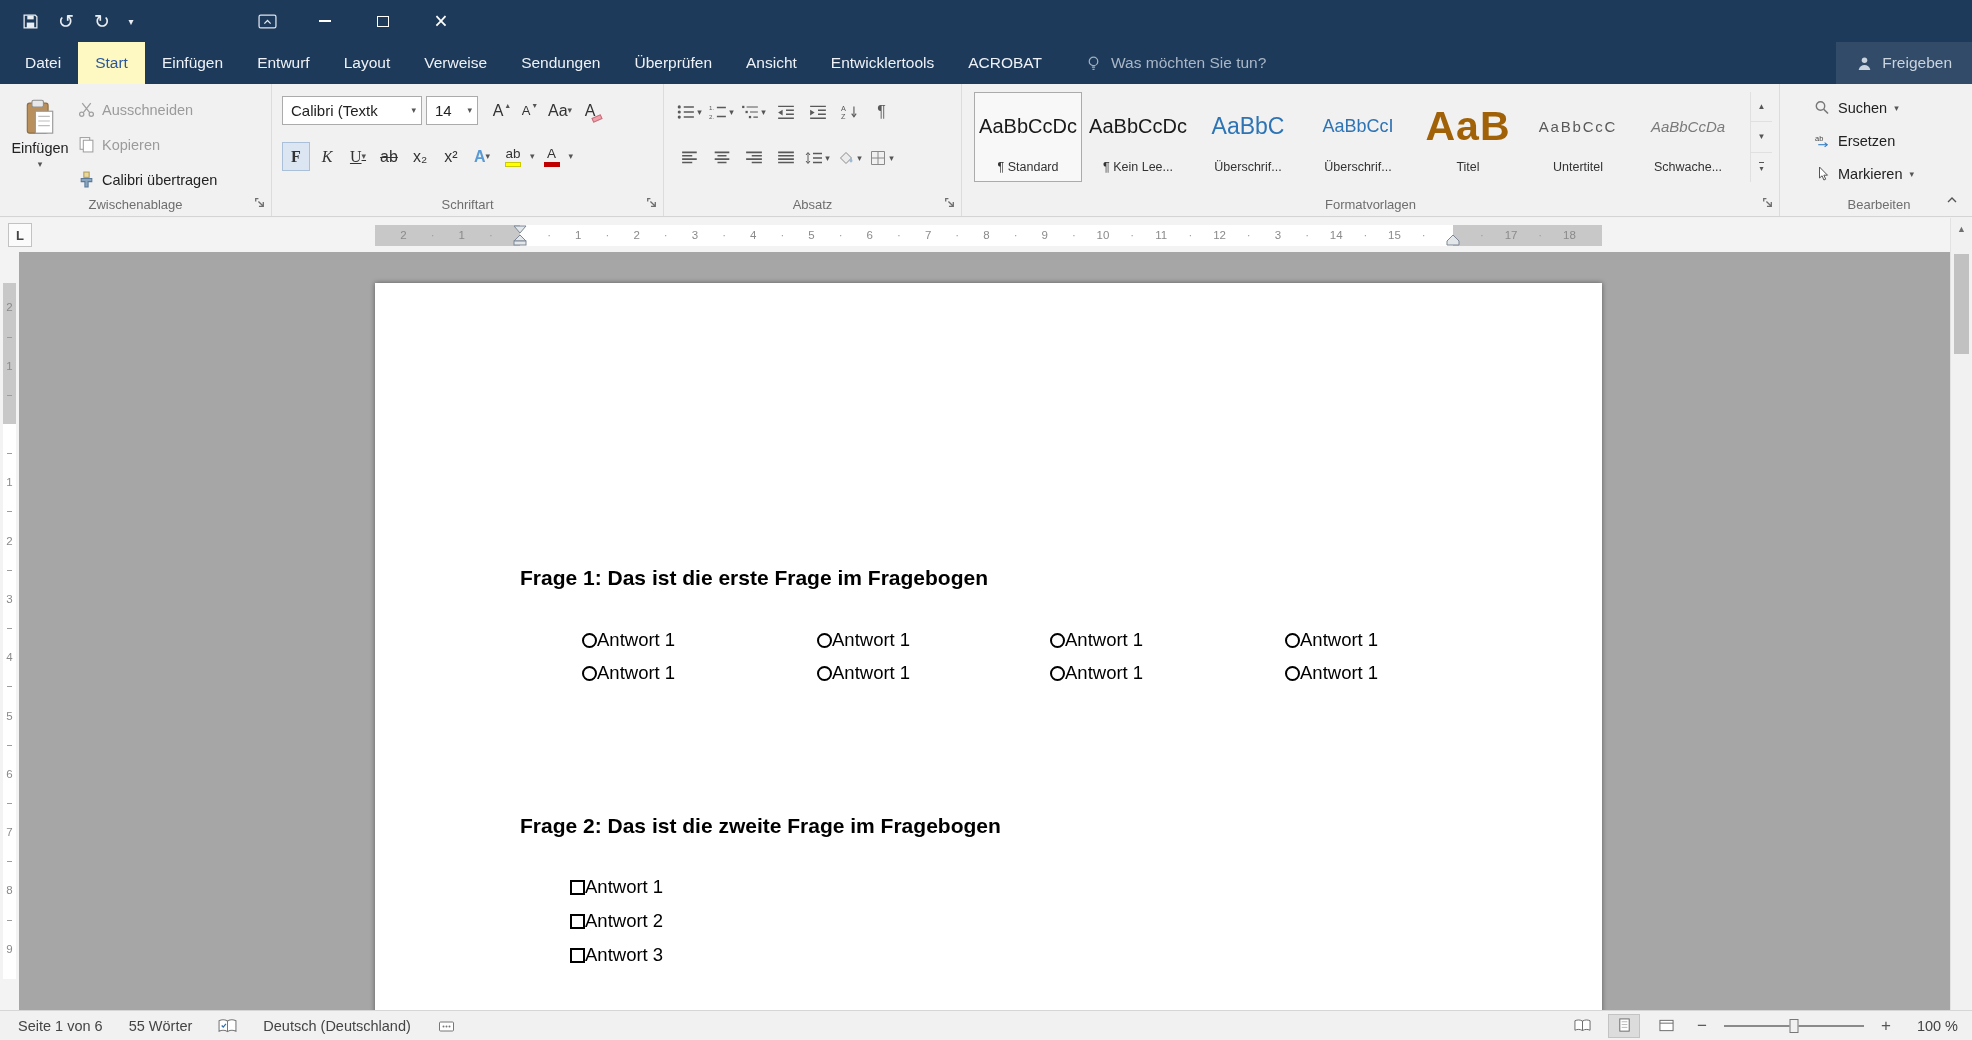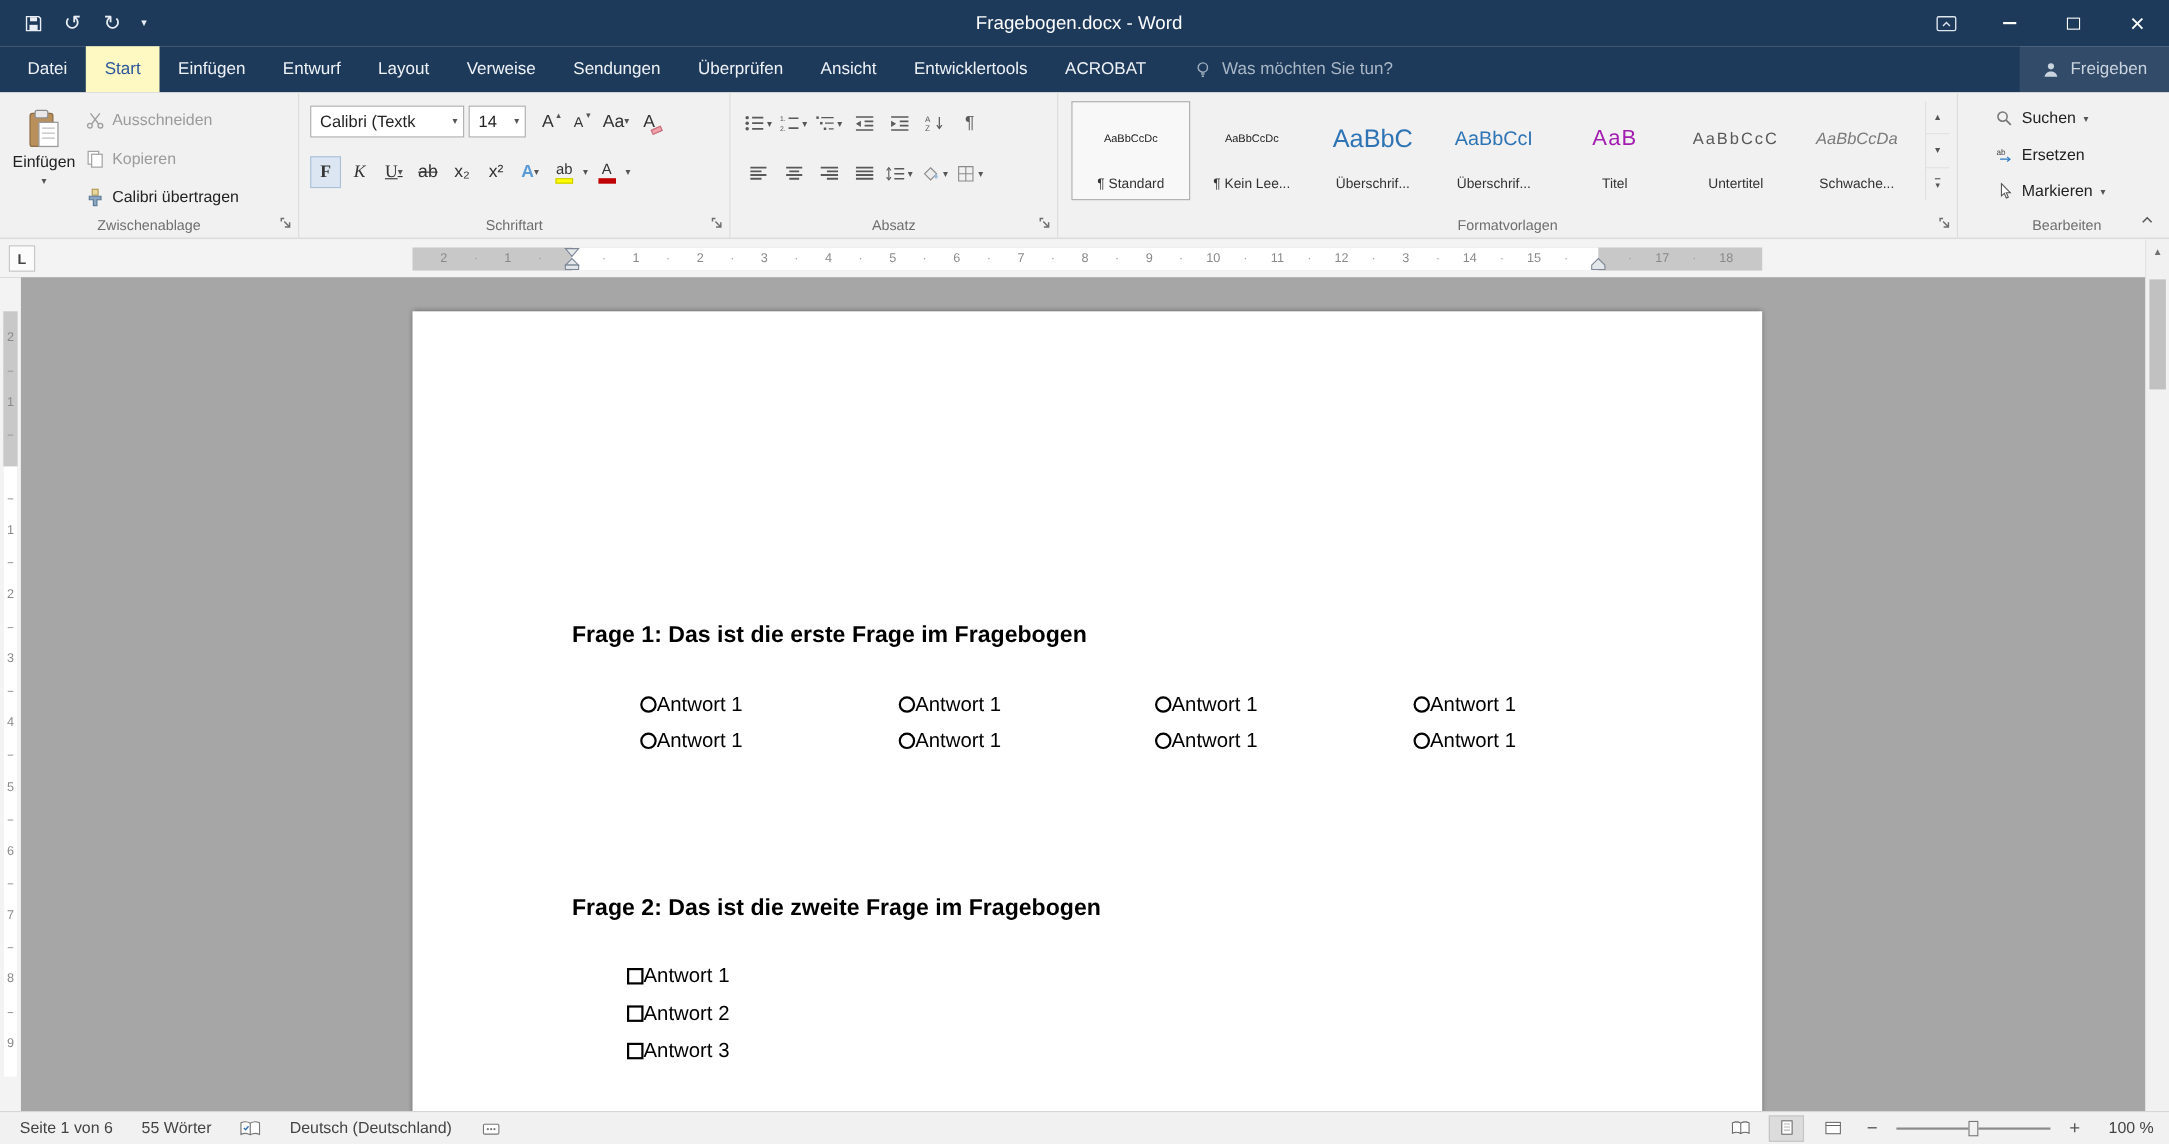--- a/index.html
+++ b/index.html
@@ -172,7 +172,6 @@
           <span>▾</span>
         </div>
     </div>
-    <div class="win-title">Fragebogen.docx - Word</div>
     <div class="wincontrols">
       <div class="winbtn">
         <svg viewBox="0 0 18 14">

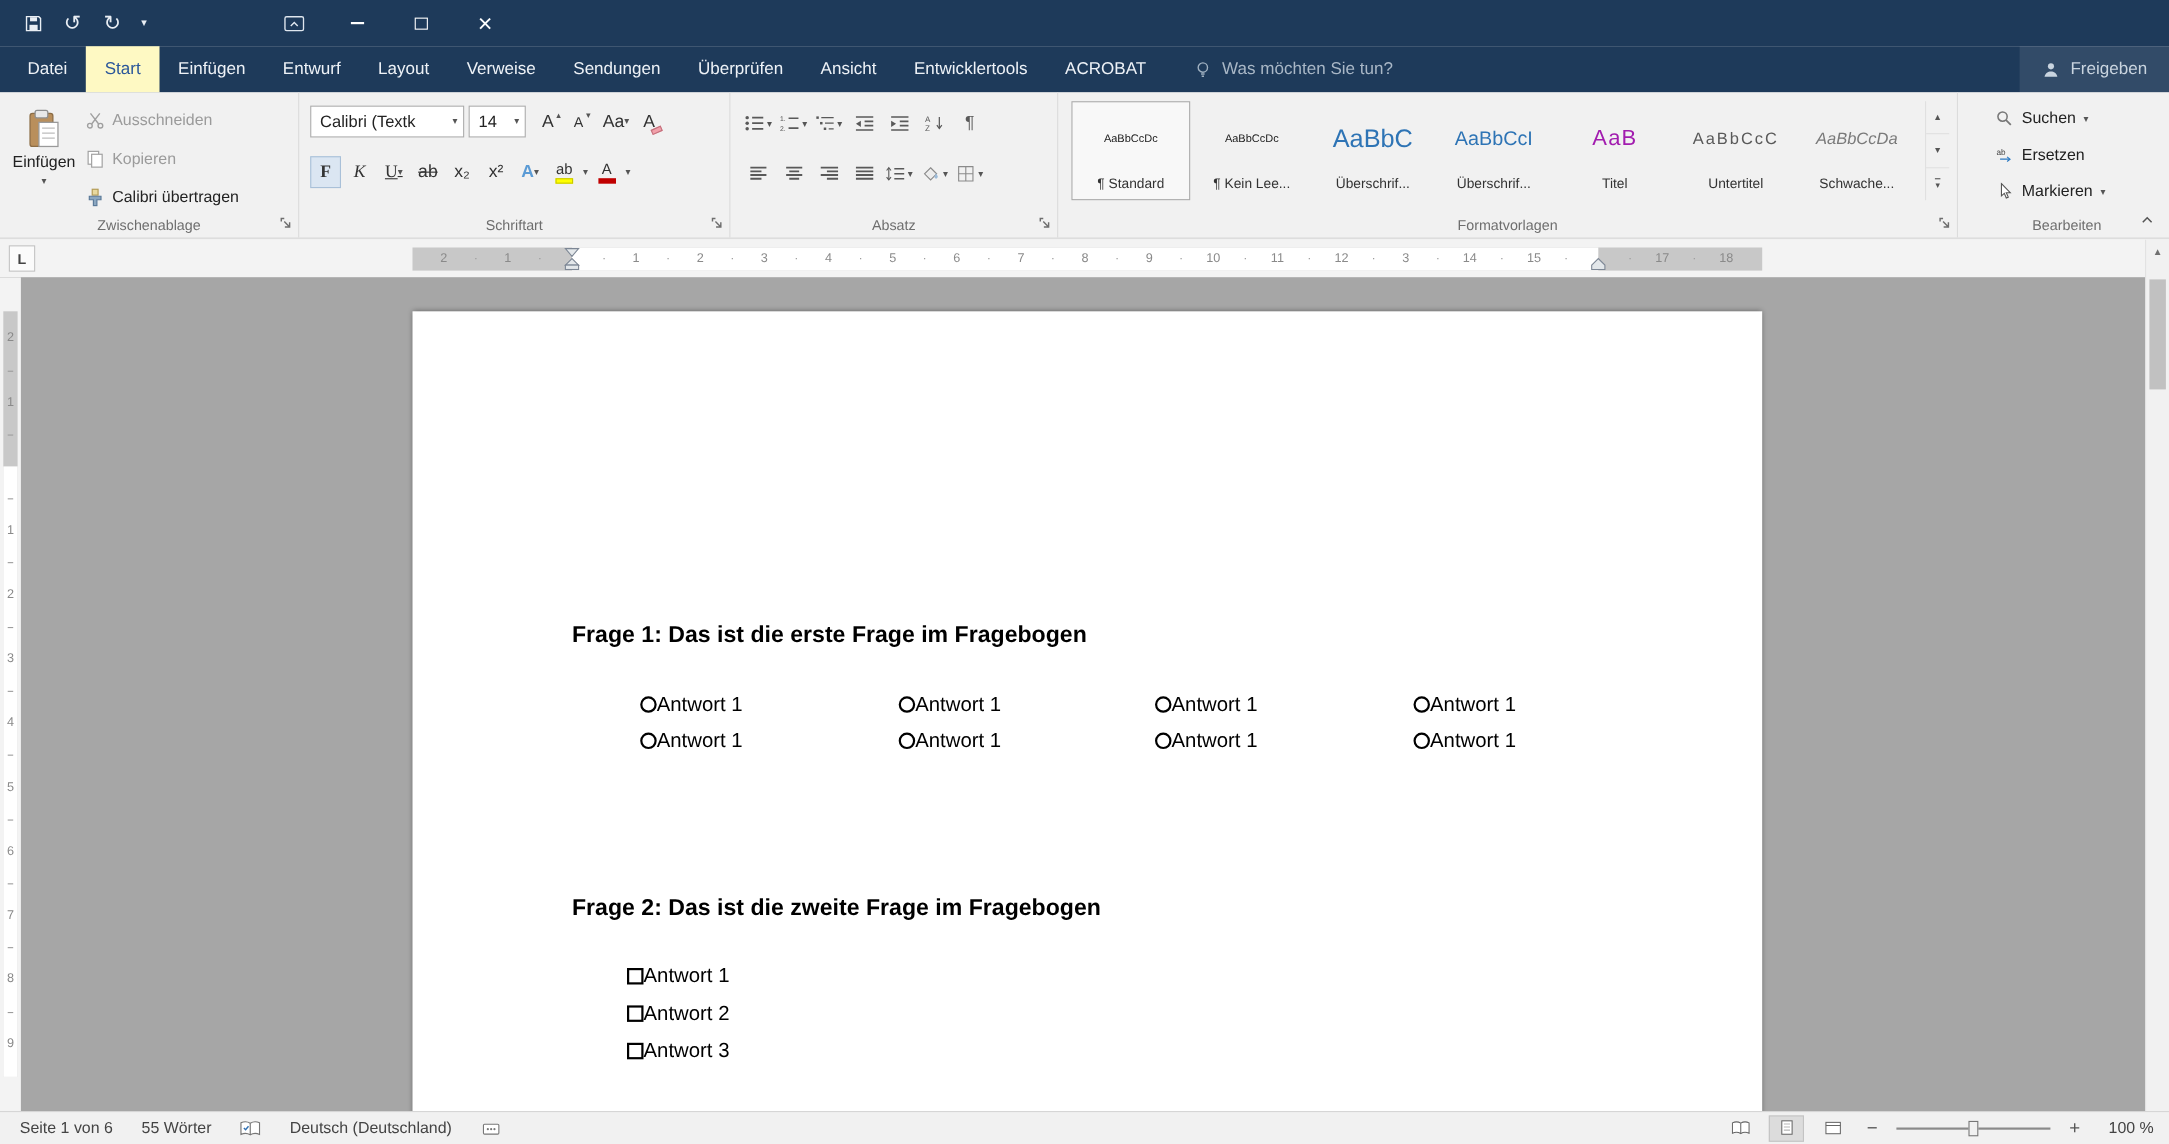--- a/index.html
+++ b/index.html
@@ -82,7 +82,7 @@
   .style-card{width:108px;height:90px;margin-right:2px;display:flex;flex-direction:column;align-items:center;justify-content:flex-end;padding-bottom:7px;border:1px solid transparent;cursor:default}
   .style-card.selected{border:1px solid #ababab;background:#f8f8f8}
   .style-preview{flex:1;display:flex;align-items:center;justify-content:center;white-space:nowrap}
-  .st-normal{font-size:10px;color:#1a1a1a}
+  .st-normal{font-size:20px;color:#1a1a1a}
   .st-h1{font-size:23px;color:#2e74b5;font-weight:300}
   .st-h2{font-size:18px;color:#2e74b5;font-weight:300}
   .st-title{font-size:20px;color:#a21caf;font-weight:400;letter-spacing:1px}

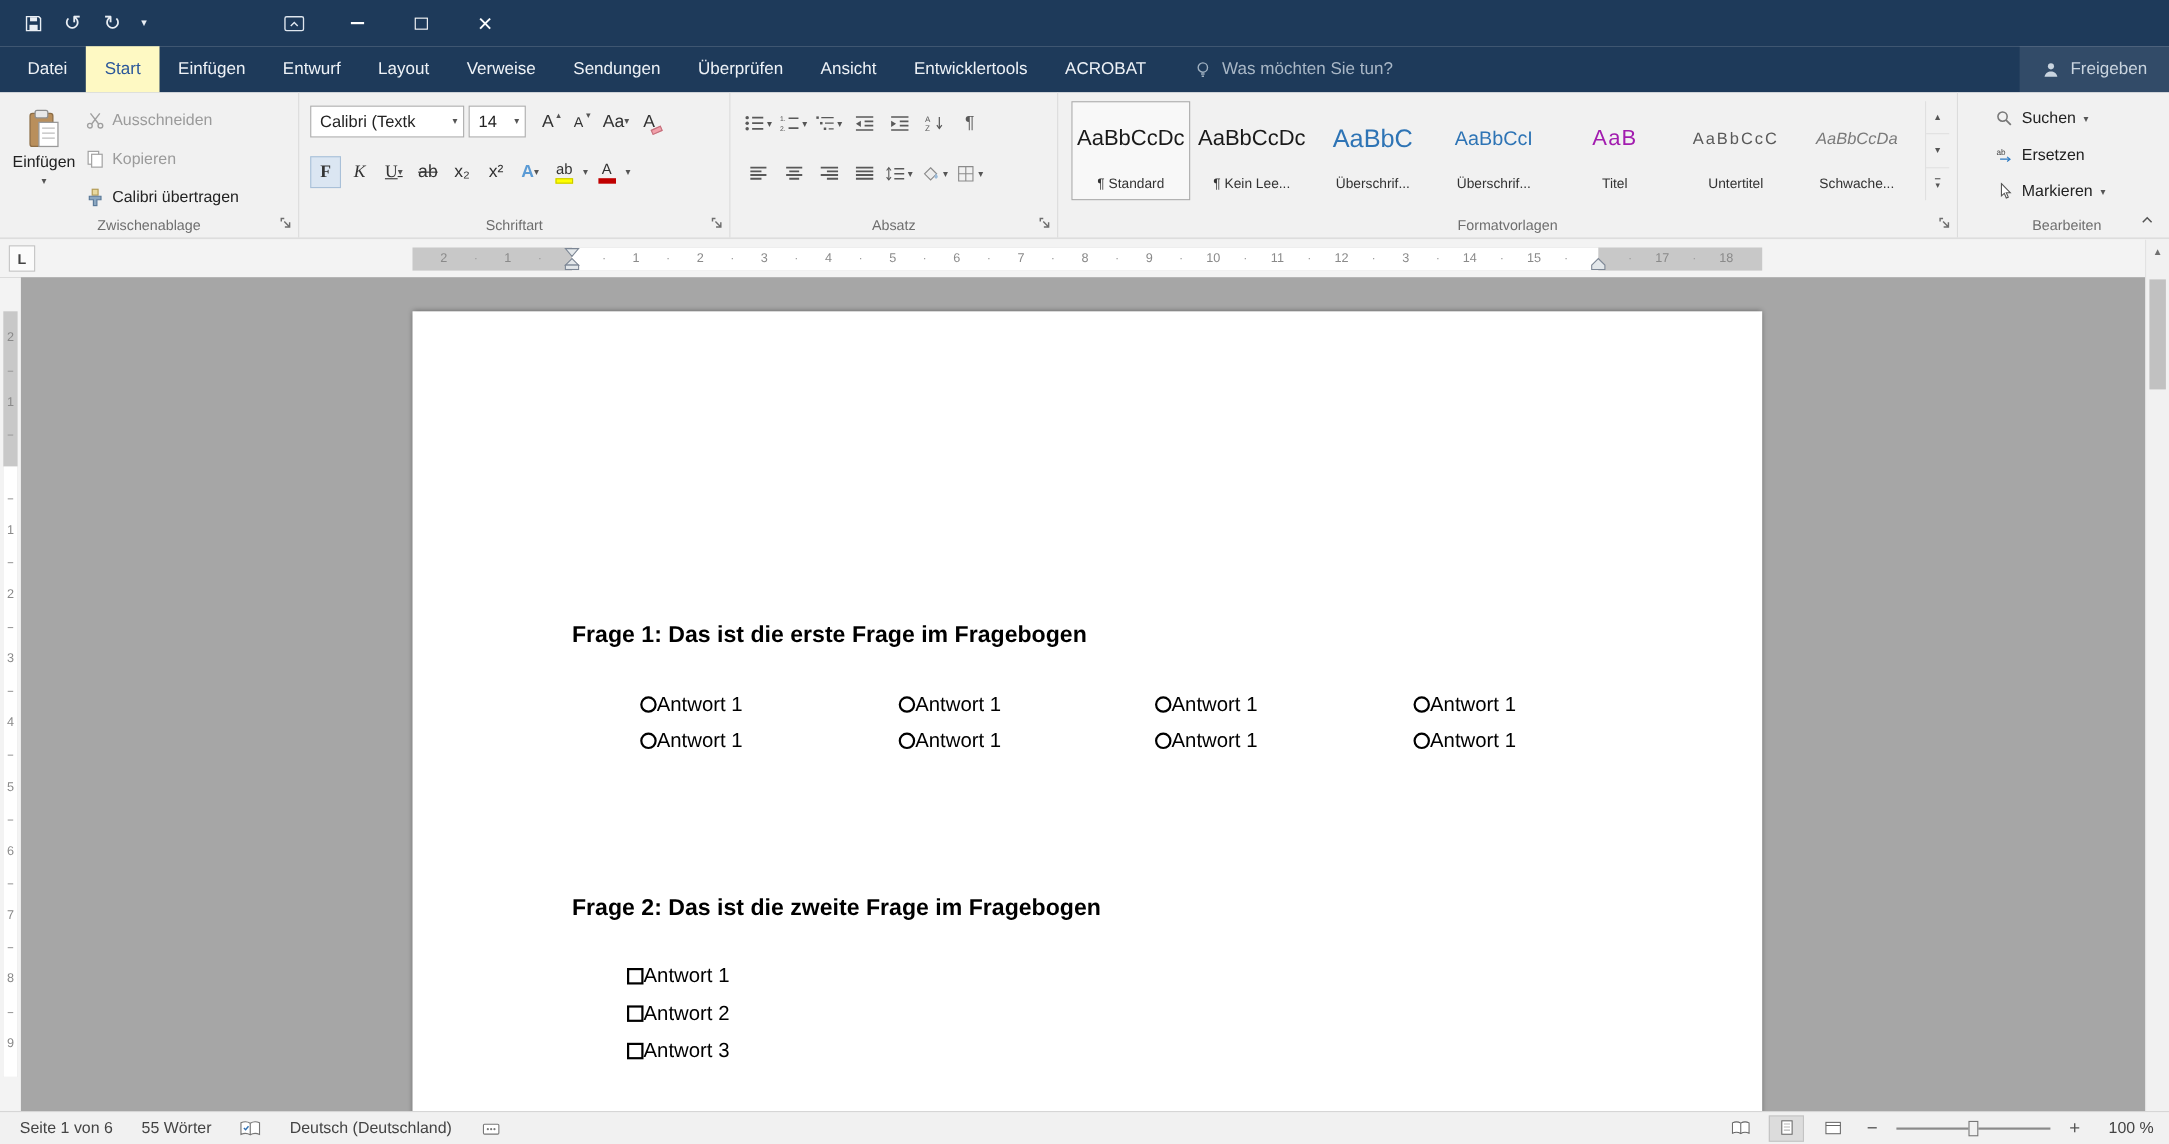--- a/index.html
+++ b/index.html
@@ -85,7 +85,7 @@
   .st-normal{font-size:20px;color:#1a1a1a}
   .st-h1{font-size:23px;color:#2e74b5;font-weight:300}
   .st-h2{font-size:18px;color:#2e74b5;font-weight:300}
-  .st-title{font-size:20px;color:#a21caf;font-weight:400;letter-spacing:1px}
+  .st-title{font-size:41px;color:#a16207;font-weight:700;letter-spacing:1px}
   .st-subtitle{font-size:15px;color:#595959;letter-spacing:1.8px}
   .st-subtle{font-size:15px;color:#7a7a7a;font-style:italic}
   .style-name{font-size:12.5px;color:#333;white-space:nowrap;max-width:102px;overflow:hidden}

